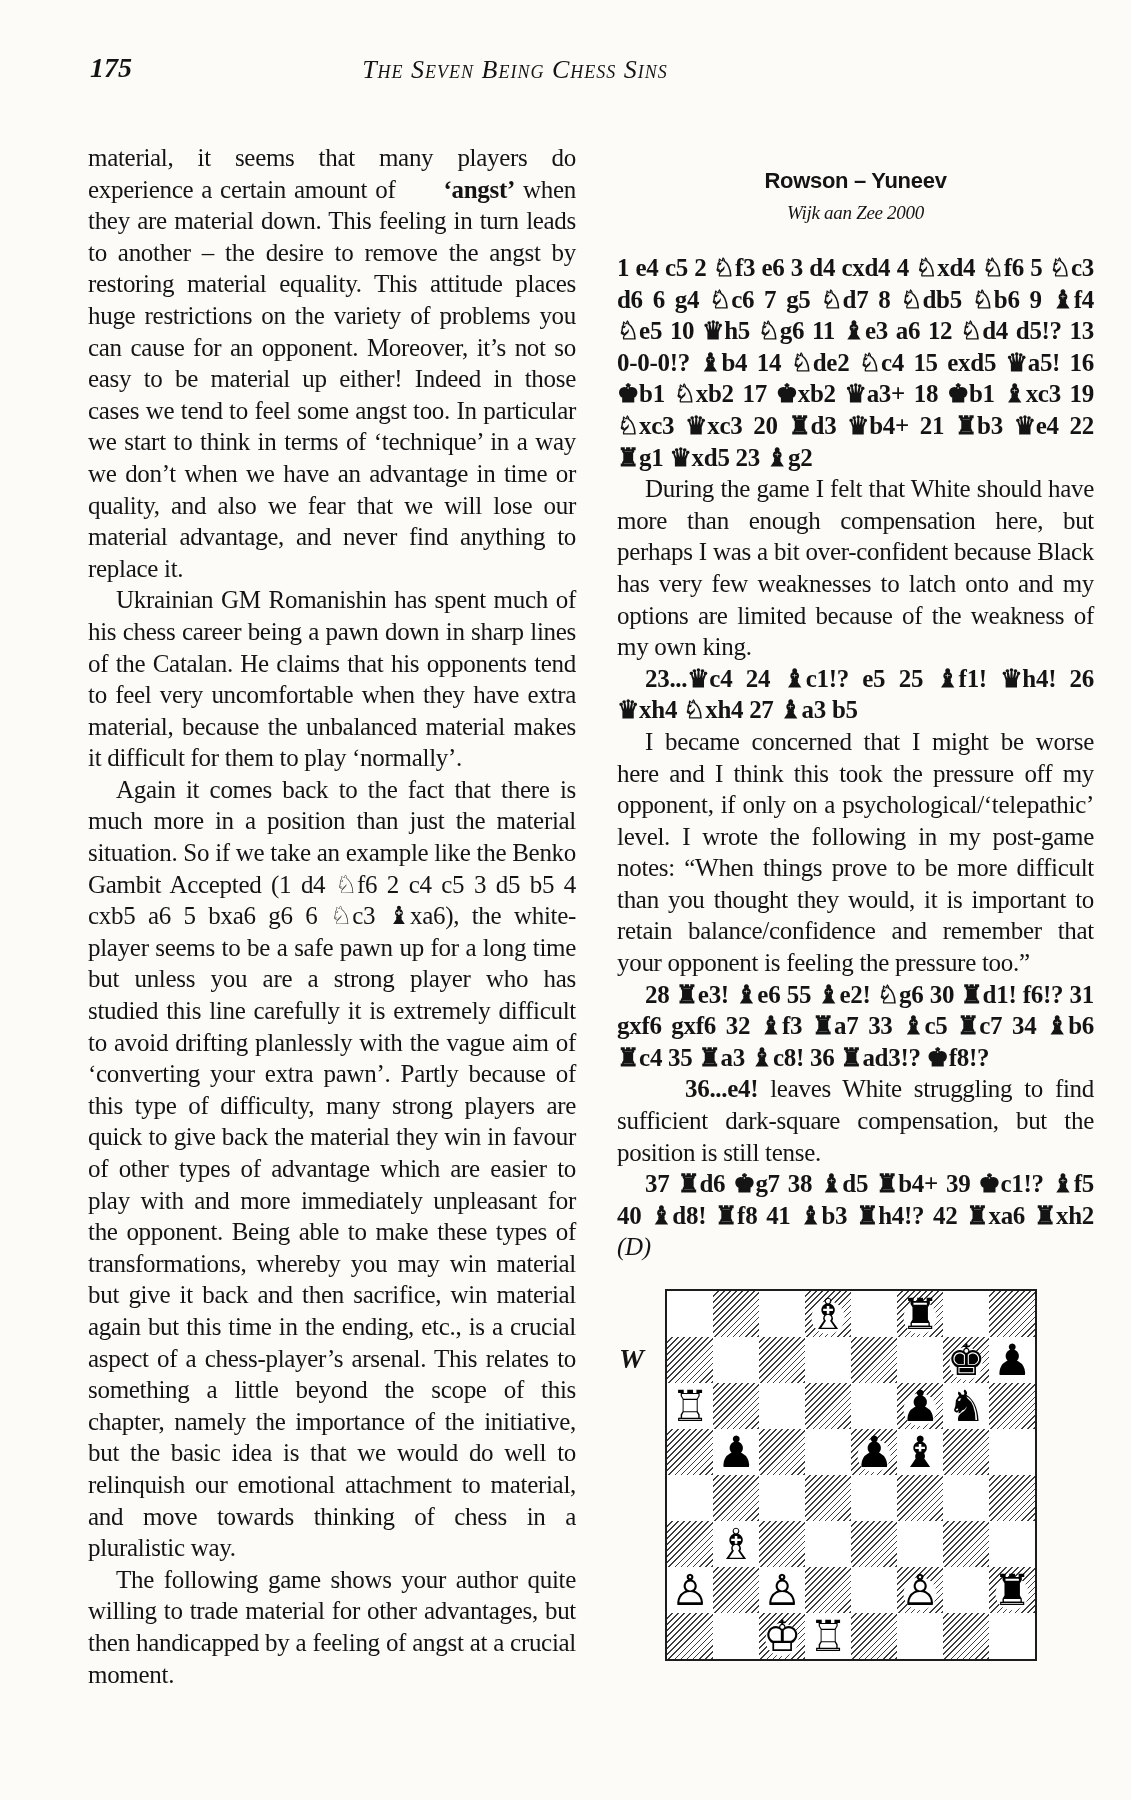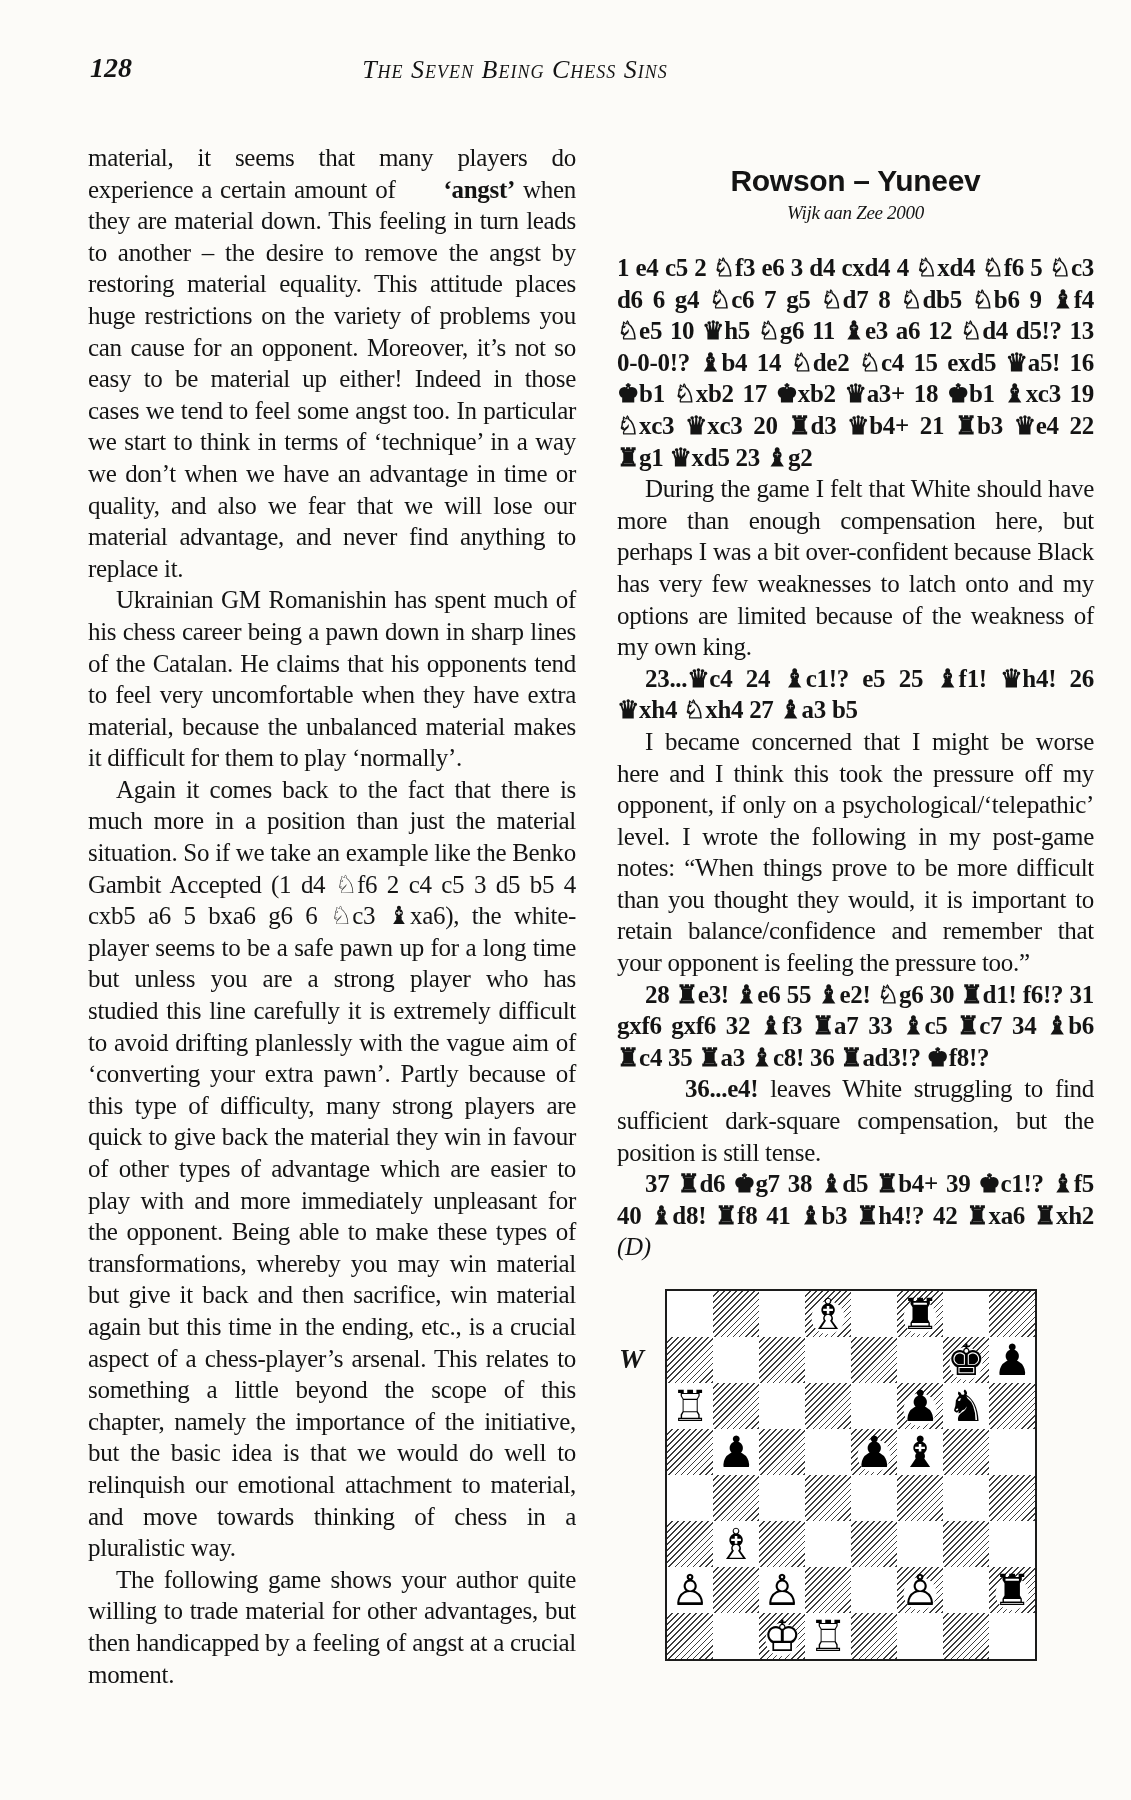--- a/index.html
+++ b/index.html
@@ -63,7 +63,7 @@
 <body>
 
 <div class="page">
-  <div class="pagenum">128</div>
+  <div class="pagenum">175</div>
   <div class="runhead">The Seven Being Chess Sins</div>
 
   <div class="col left">

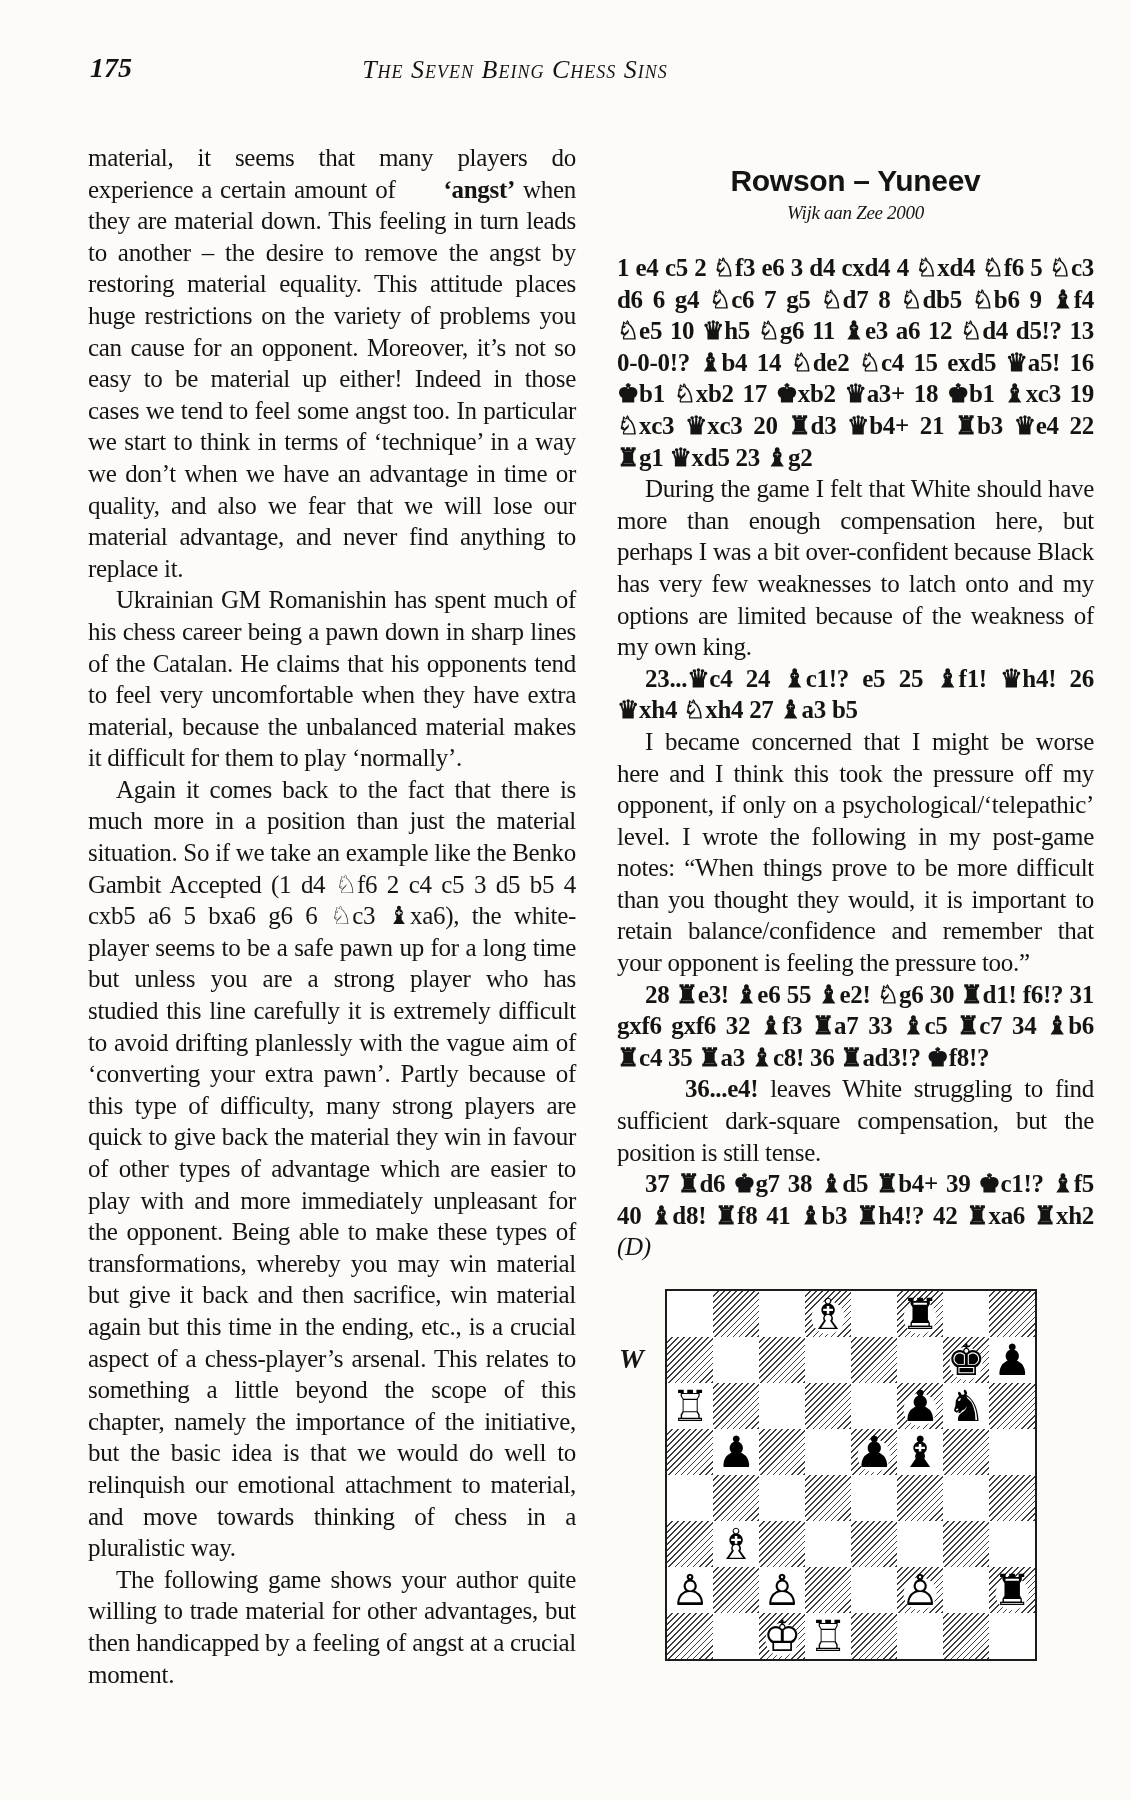--- a/index.html
+++ b/index.html
@@ -36,7 +36,7 @@
   .rb{font-weight:bold;margin-left:40px;}
   .ri{font-style:italic;font-weight:normal;}
   .gamehead{text-align:center;margin:22px 0 24px 0;}
-  .players{font-family:"Liberation Sans", sans-serif;font-weight:bold;font-size:30px;line-height:33px;}
+  .players{font-family:"Liberation Sans", sans-serif;font-weight:bold;font-size:22px;line-height:33px;}
   .event{font-style:italic;font-size:19px;line-height:31px;}
   .diagram{position:relative;margin:26px 0 34px 48px;width:372px;}
   .wlabel{

